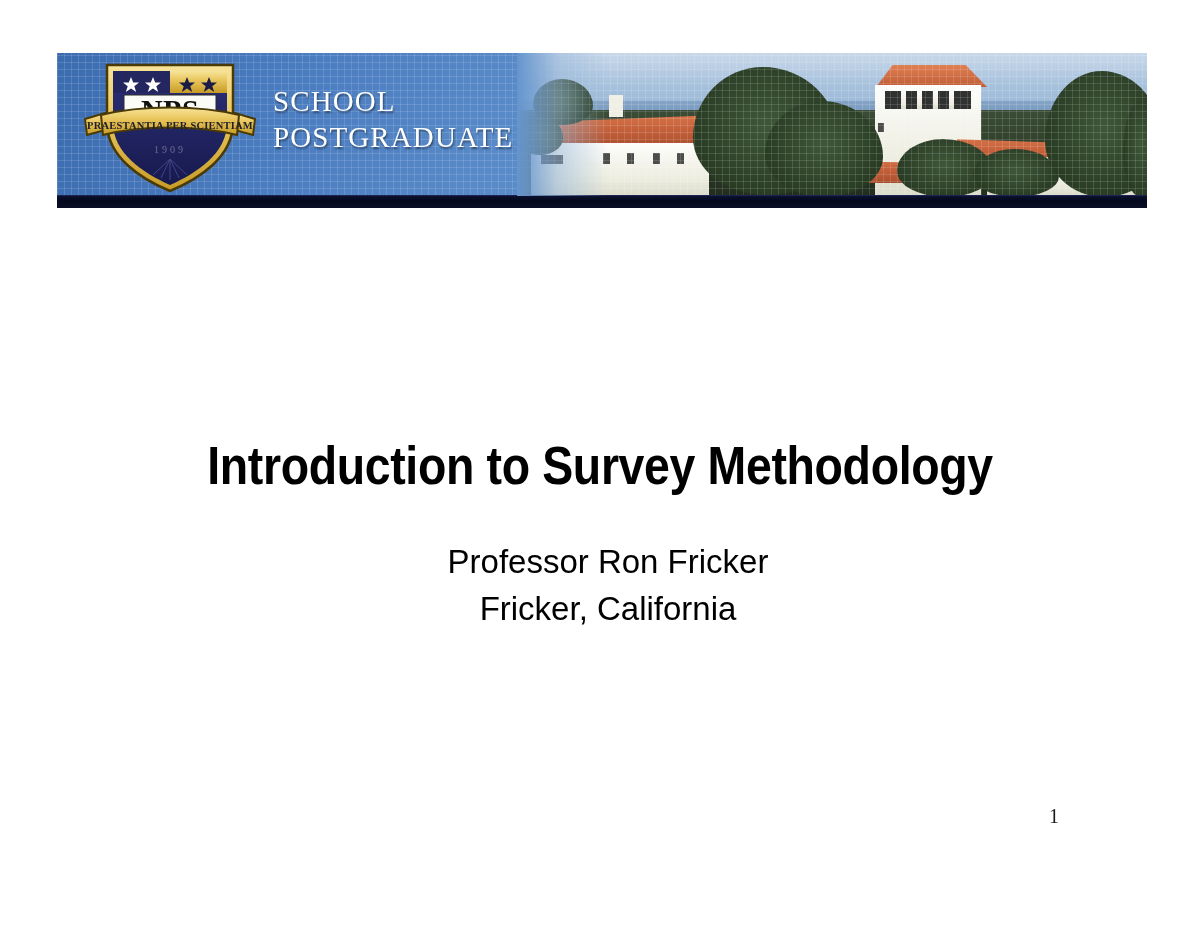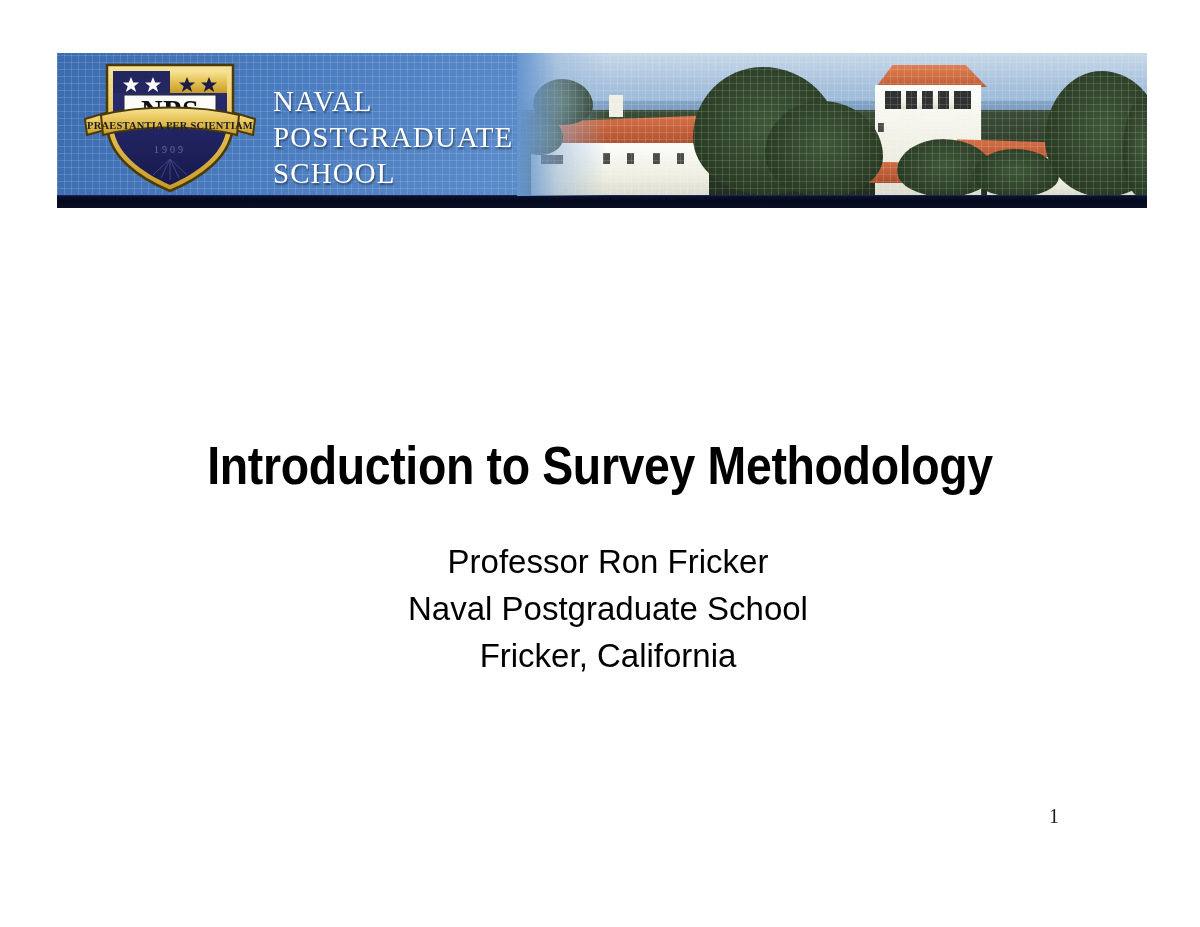--- a/index.html
+++ b/index.html
@@ -293,7 +293,6 @@
     </div>
 
     <div class="wordmark">
-      <div>NAVAL</div>
       <div>POSTGRADUATE</div>
       <div>SCHOOL</div>
     </div>

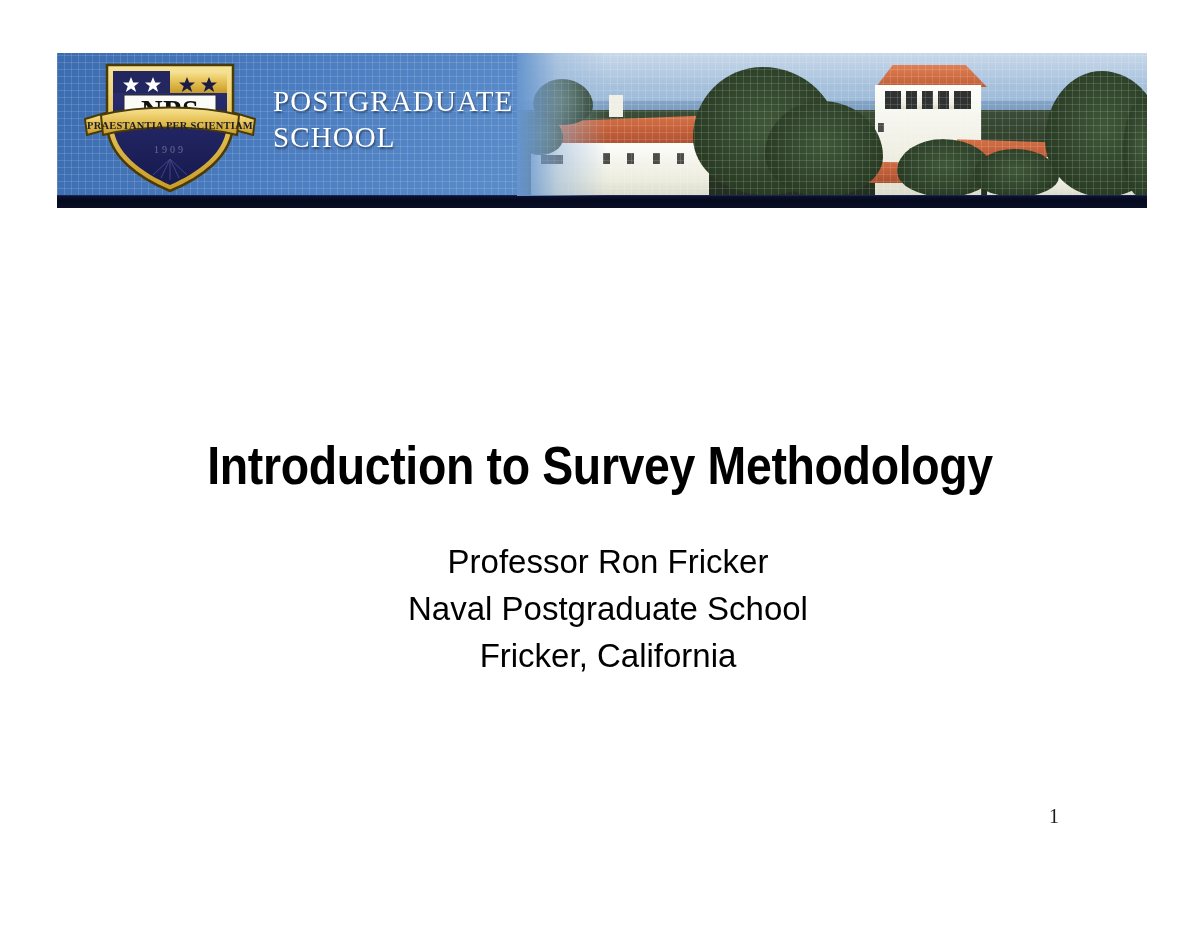--- a/index.html
+++ b/index.html
@@ -293,8 +293,8 @@
     </div>
 
     <div class="wordmark">
+      <div>SCHOOL</div>
       <div>POSTGRADUATE</div>
-      <div>SCHOOL</div>
     </div>
 
     <div class="banner-bar"></div>

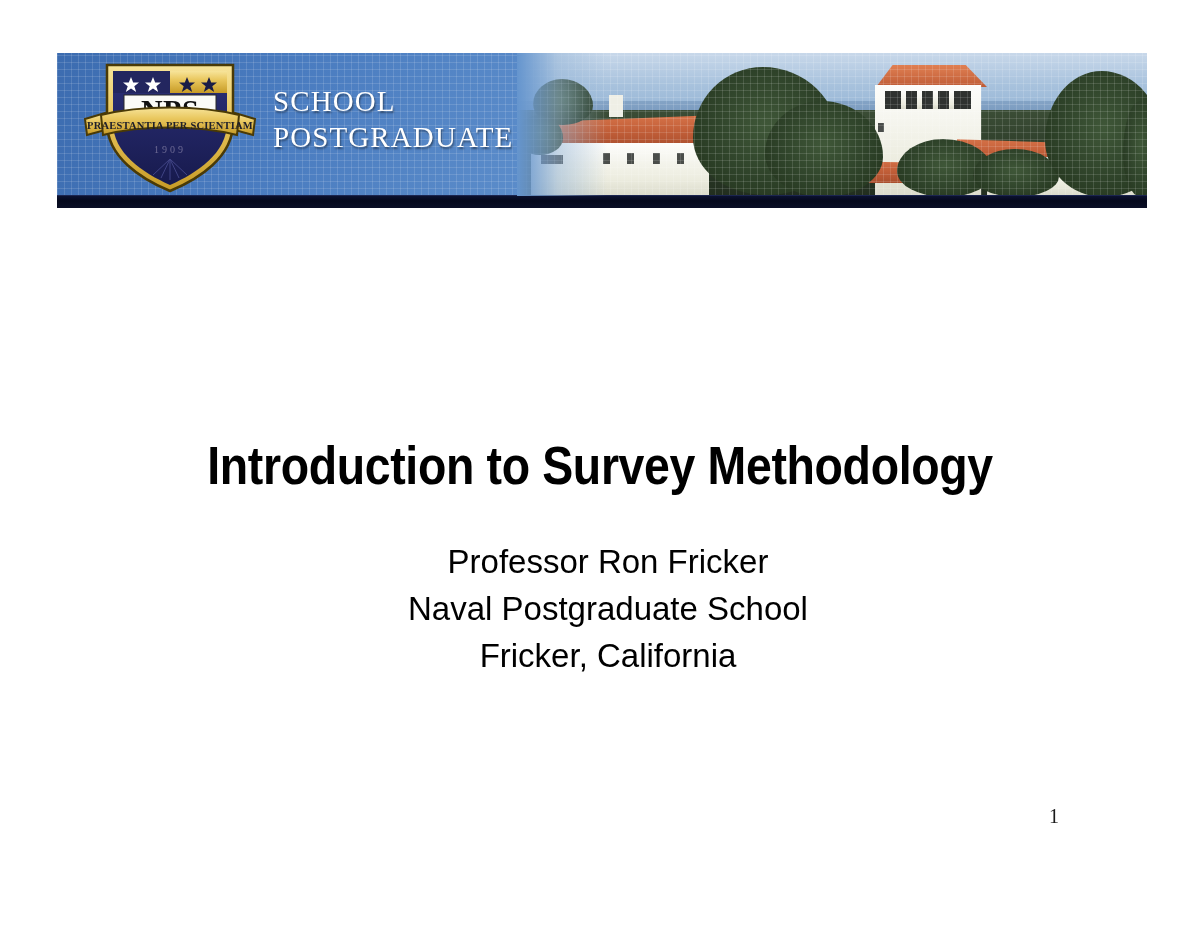--- a/index.html
+++ b/index.html
@@ -304,7 +304,6 @@
 
   <div class="subtitle">
     <div>Professor Ron Fricker</div>
-    <div>Naval Postgraduate School</div>
     <div>Fricker, California</div>
   </div>
 

